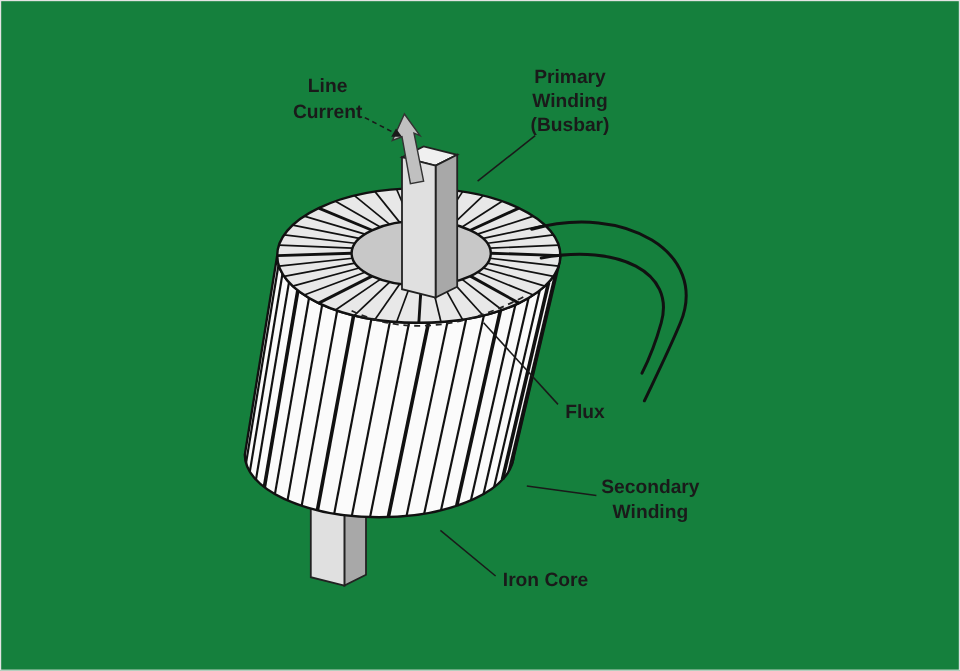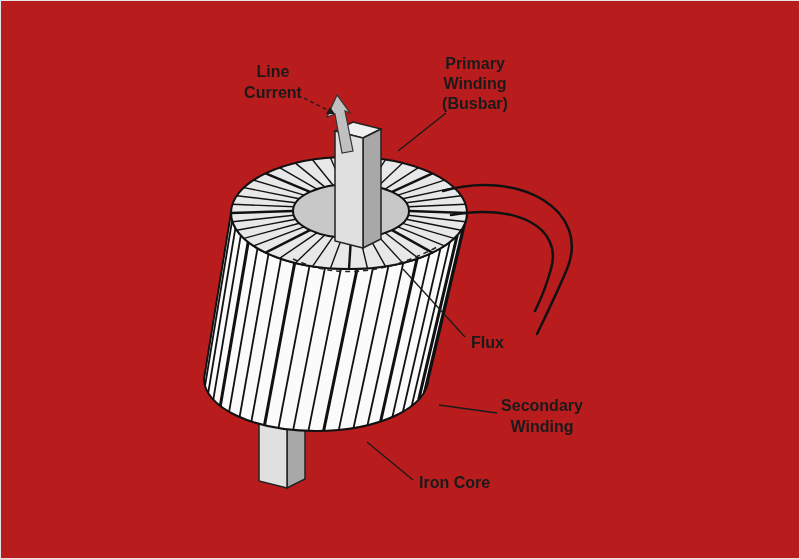--- a/index.html
+++ b/index.html
@@ -4,7 +4,7 @@
 <style>
   html,body{margin:0;padding:0;background:#ffffff;}
   .page{
-    width:800px;height:559px;position:relative;background:#b91c1c;
+    width:800px;height:559px;position:relative;background:#15803d;
     border:1px solid #e4e4e4;box-sizing:border-box;overflow:hidden;
     font-family:"Liberation Sans", sans-serif;
     text-align:center;

